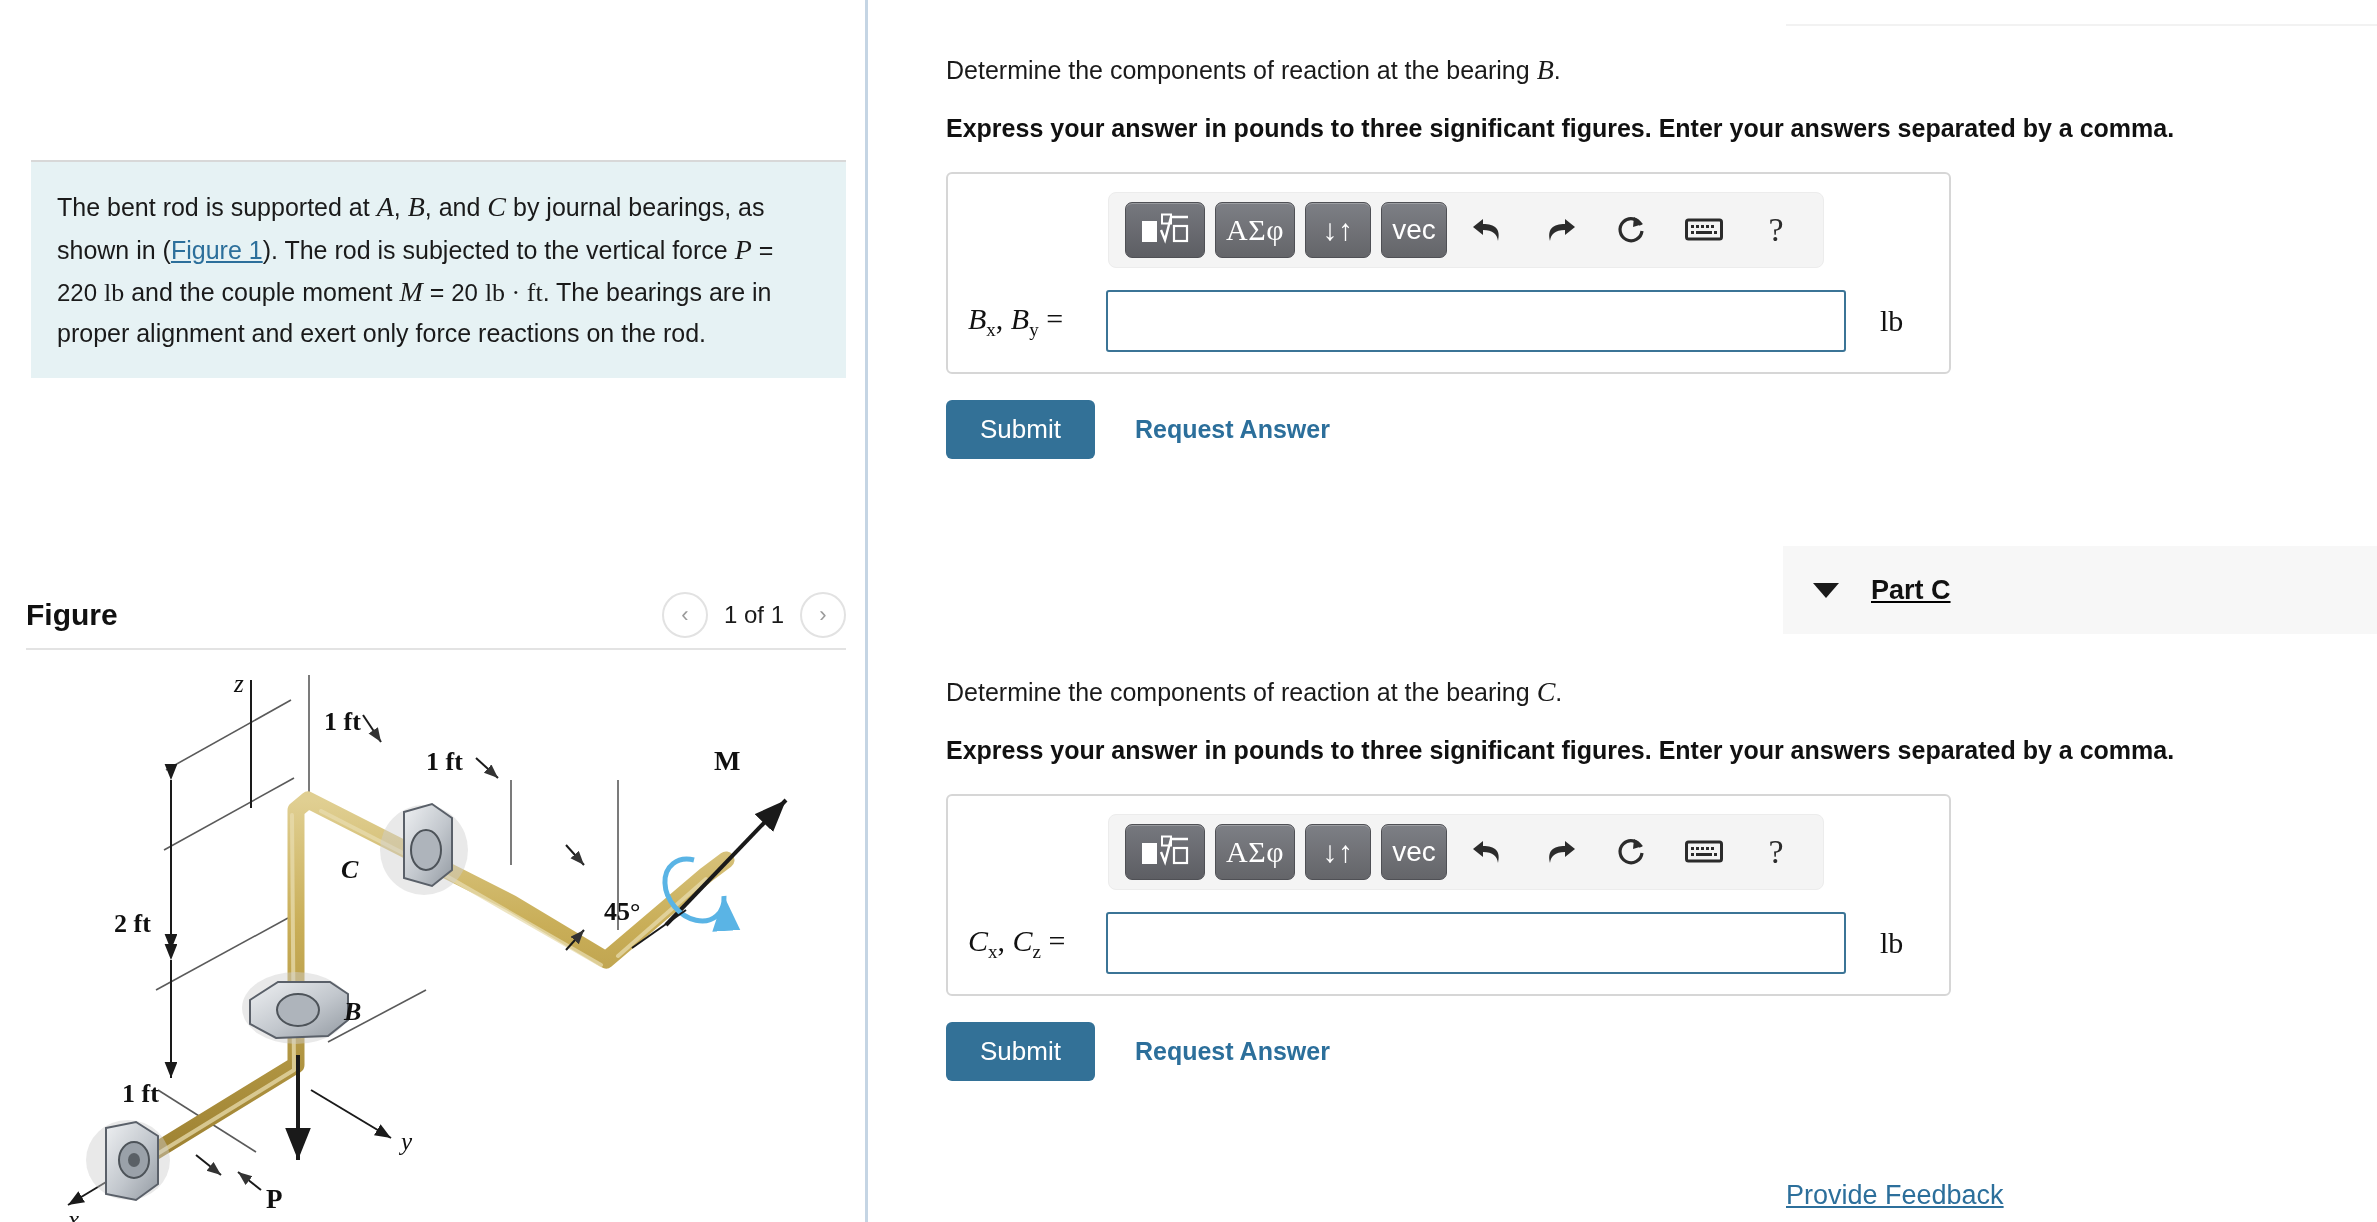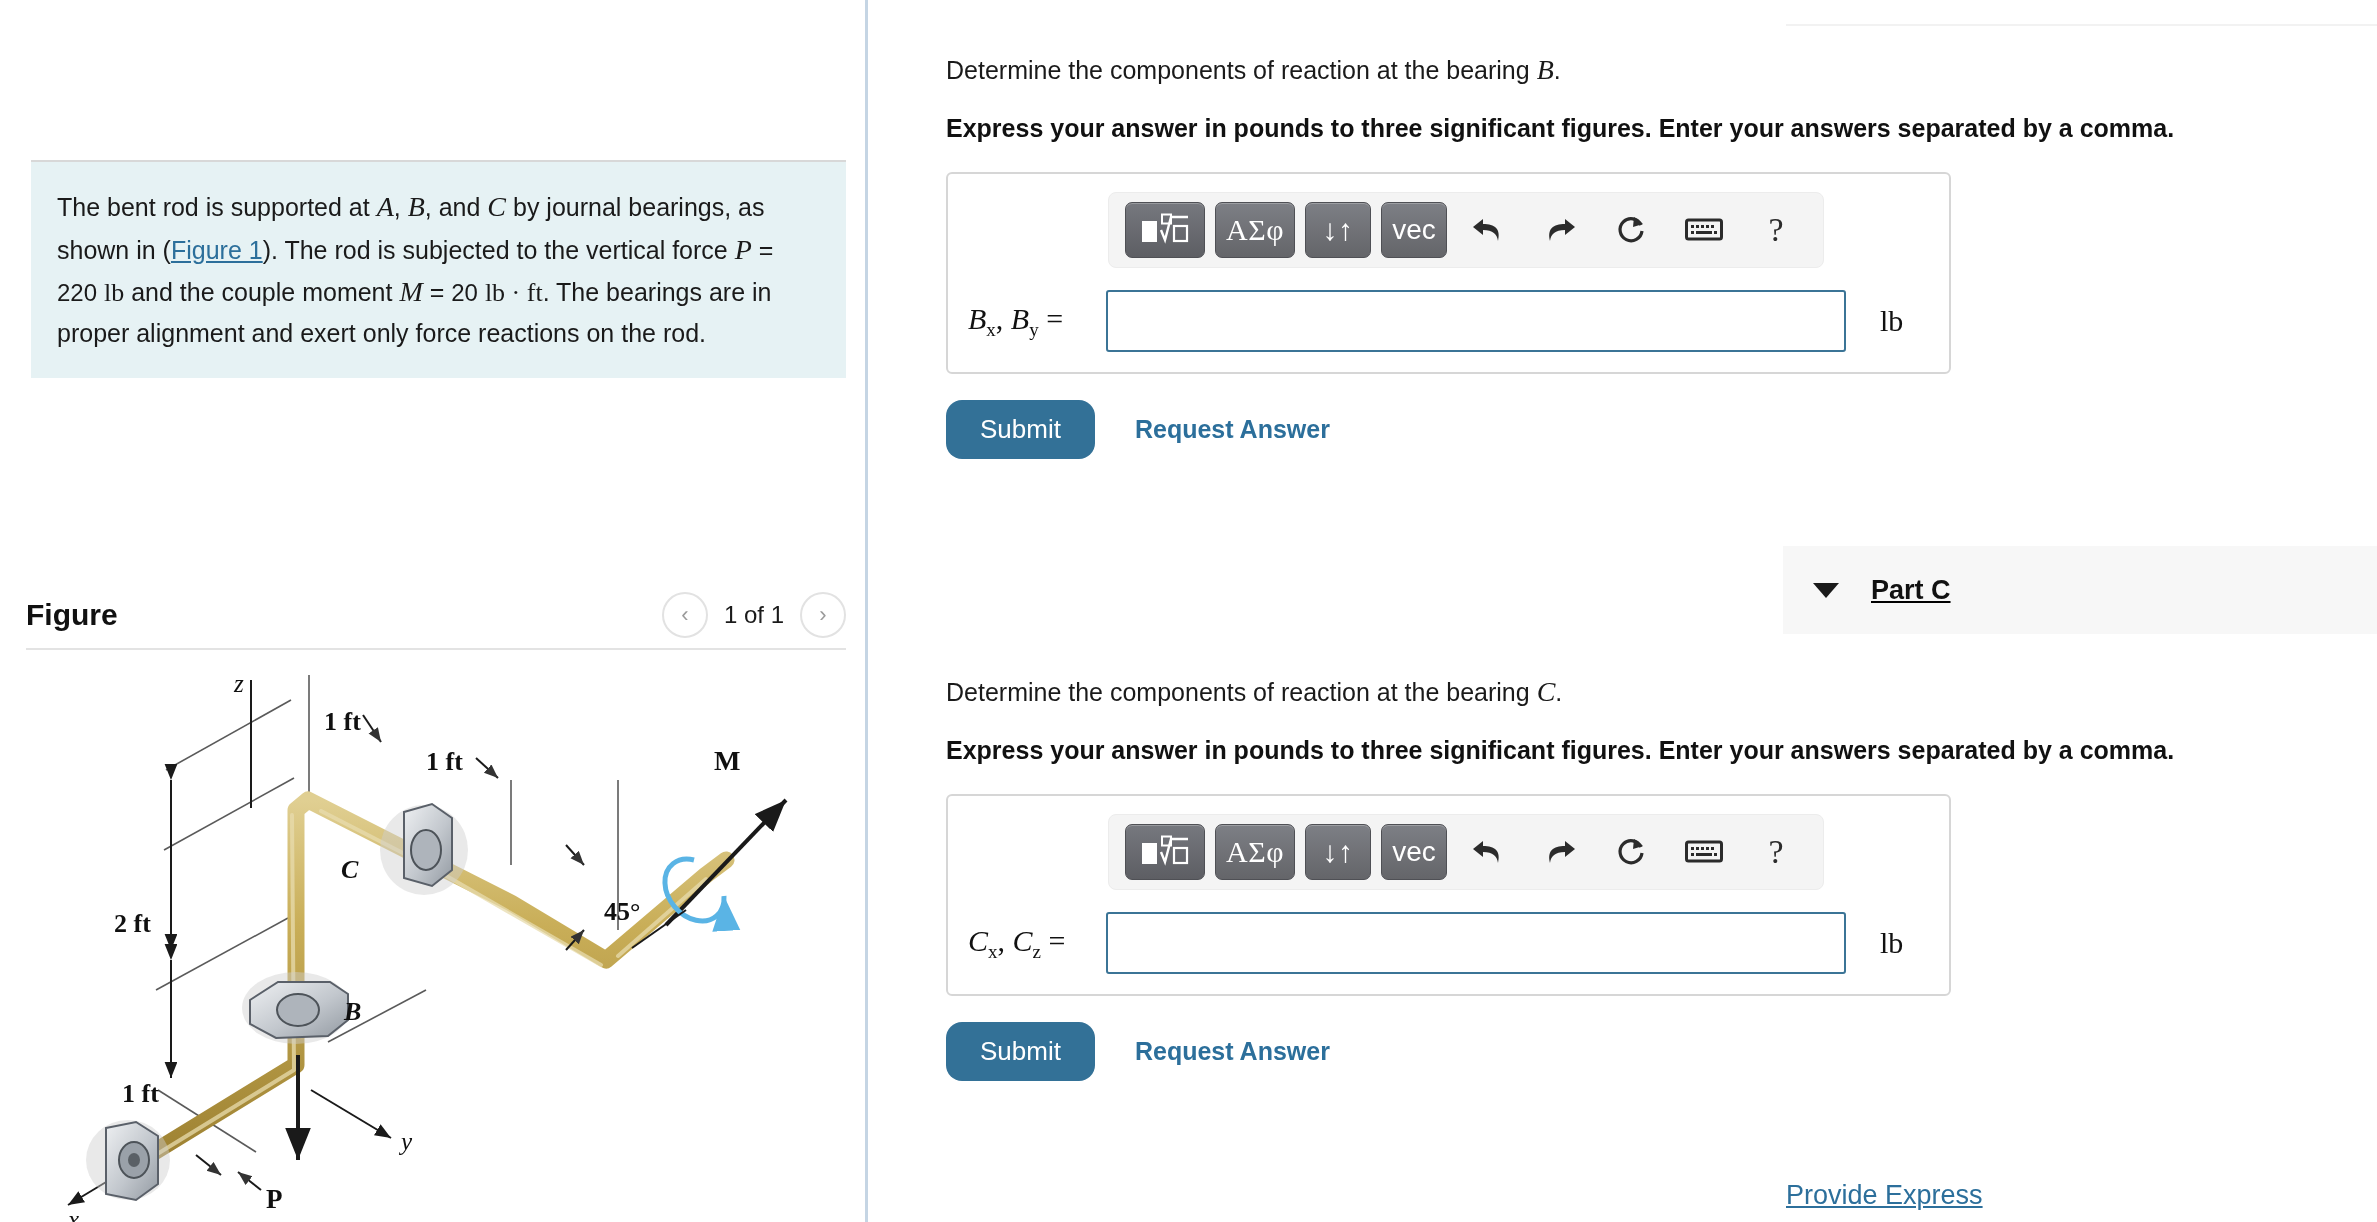--- a/index.html
+++ b/index.html
@@ -111,7 +111,7 @@
 
   .actions { display: flex; align-items: center; gap: 40px; margin-top: 26px; }
   .submit-btn {
-    background: #337197; color: #fff; border: none; border-radius: 16px;
+    background: #337197; color: #fff; border: none; border-radius: 6px;
     font-size: 26px; padding: 14px 34px; cursor: pointer;
     font-family: "Liberation Sans", sans-serif;
   }

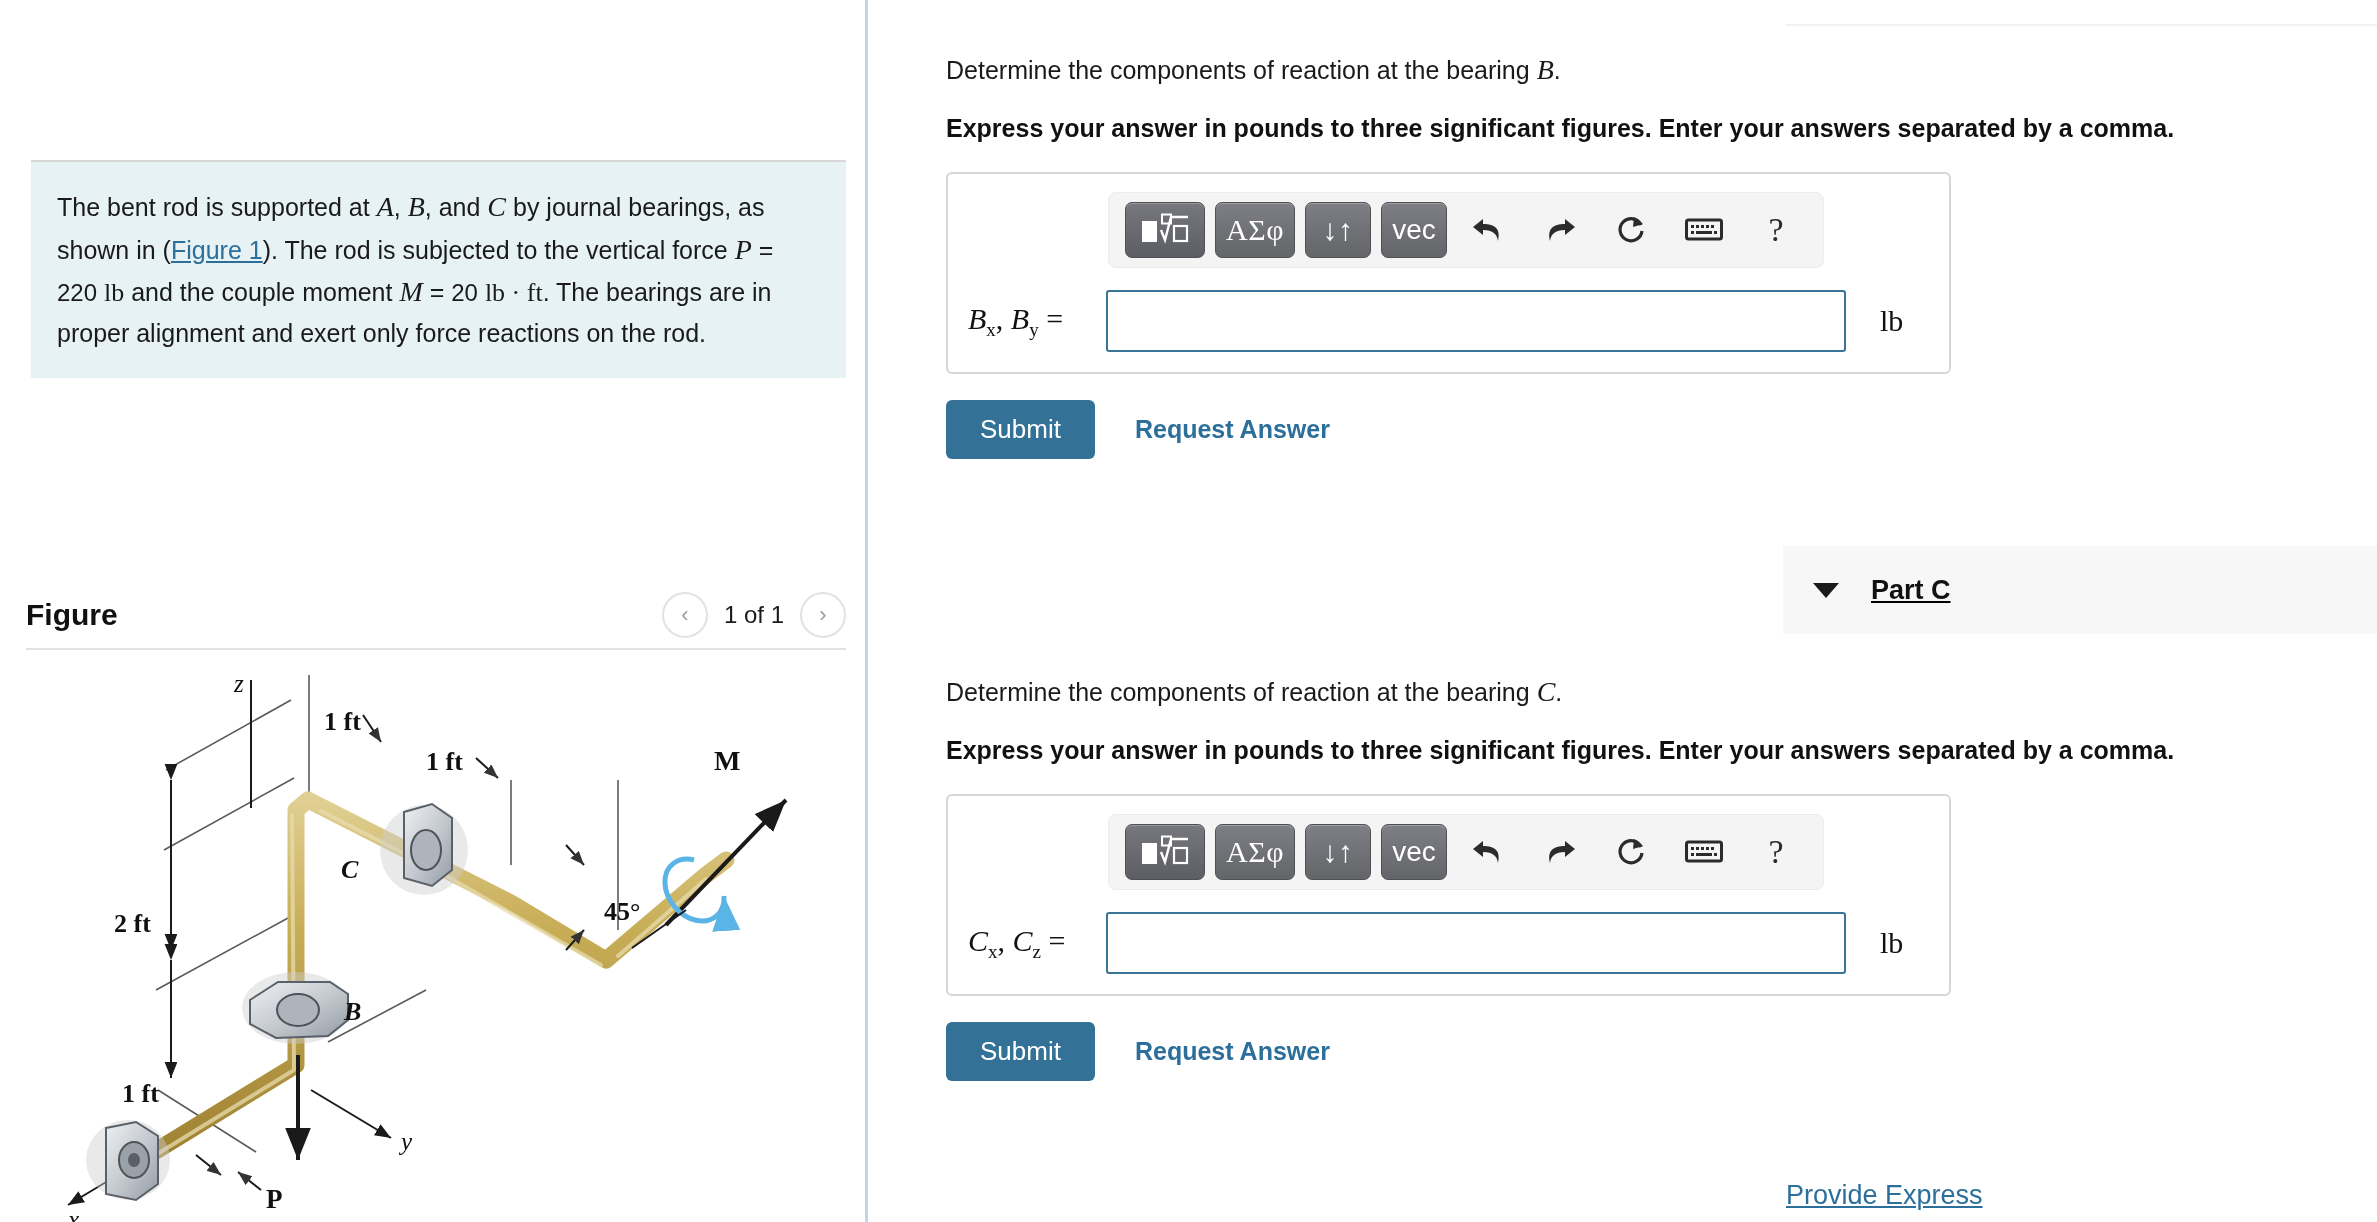--- a/index.html
+++ b/index.html
@@ -448,7 +448,7 @@
       </div>
     </div>
 
-    <span class="feedback-link">Provide Express</span>
+    <span class="feedback-link">Provide Feedback</span>
   </div>
 </div>
 

